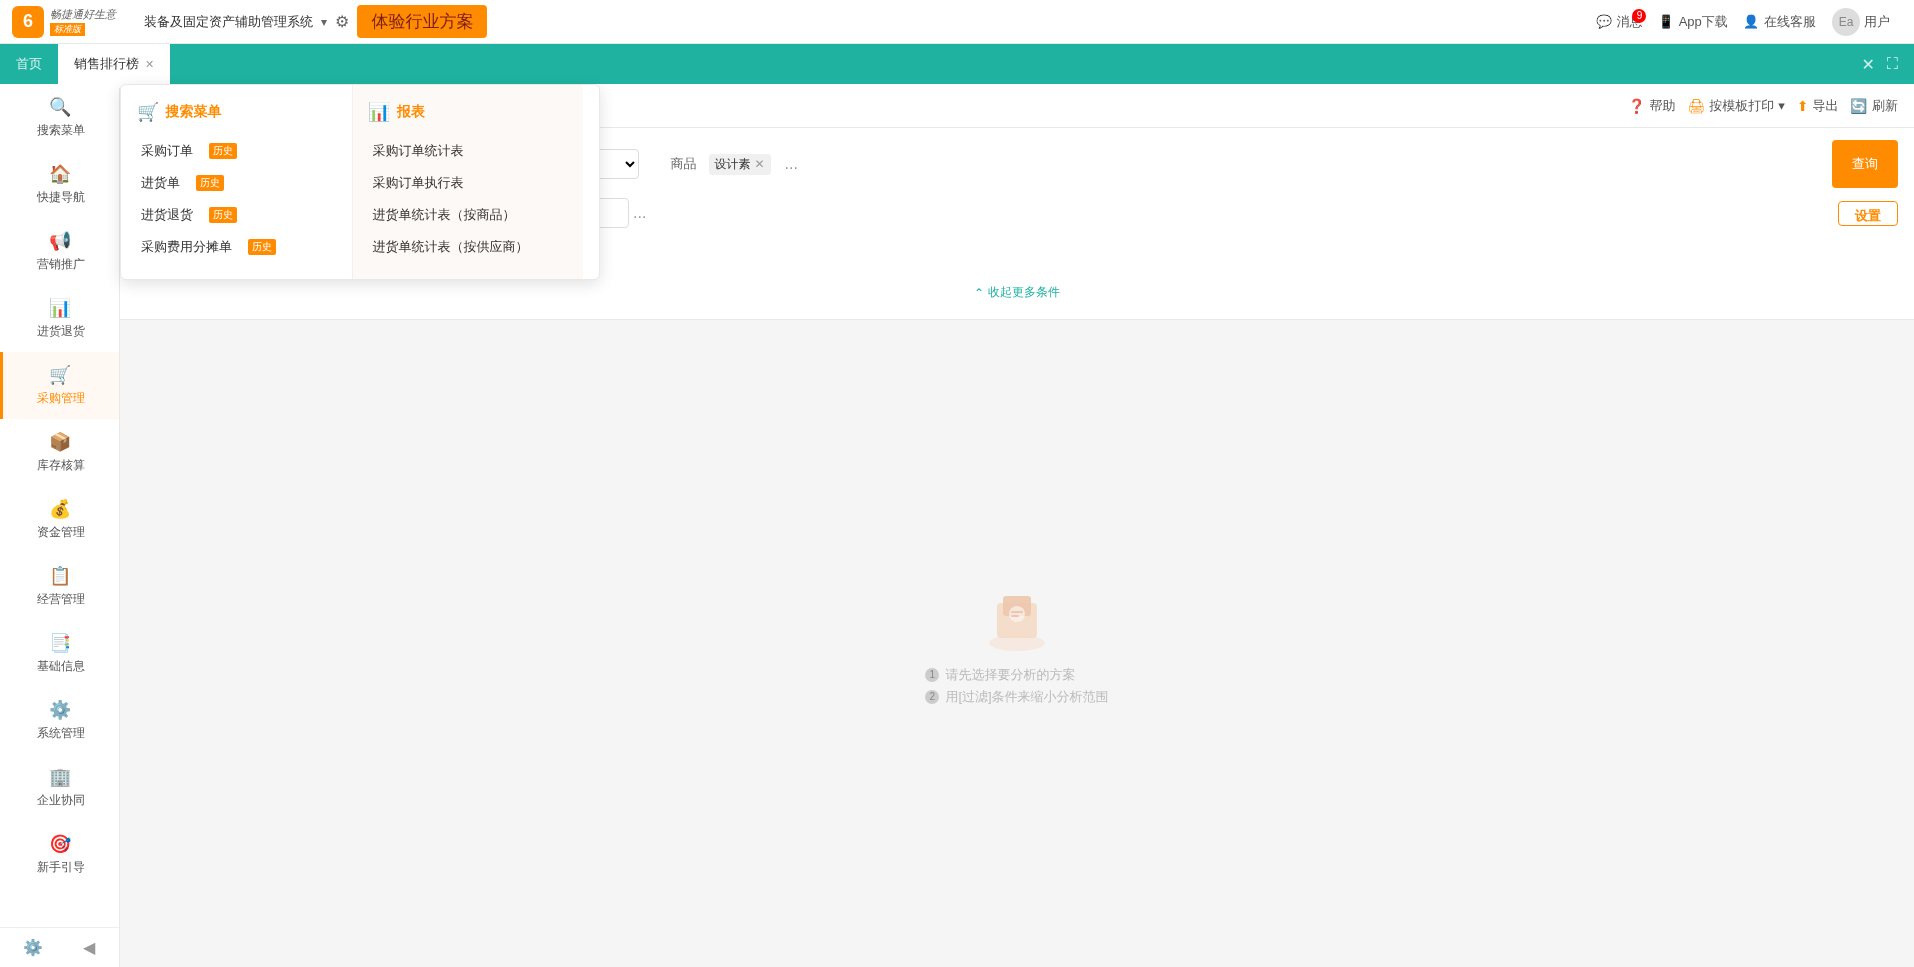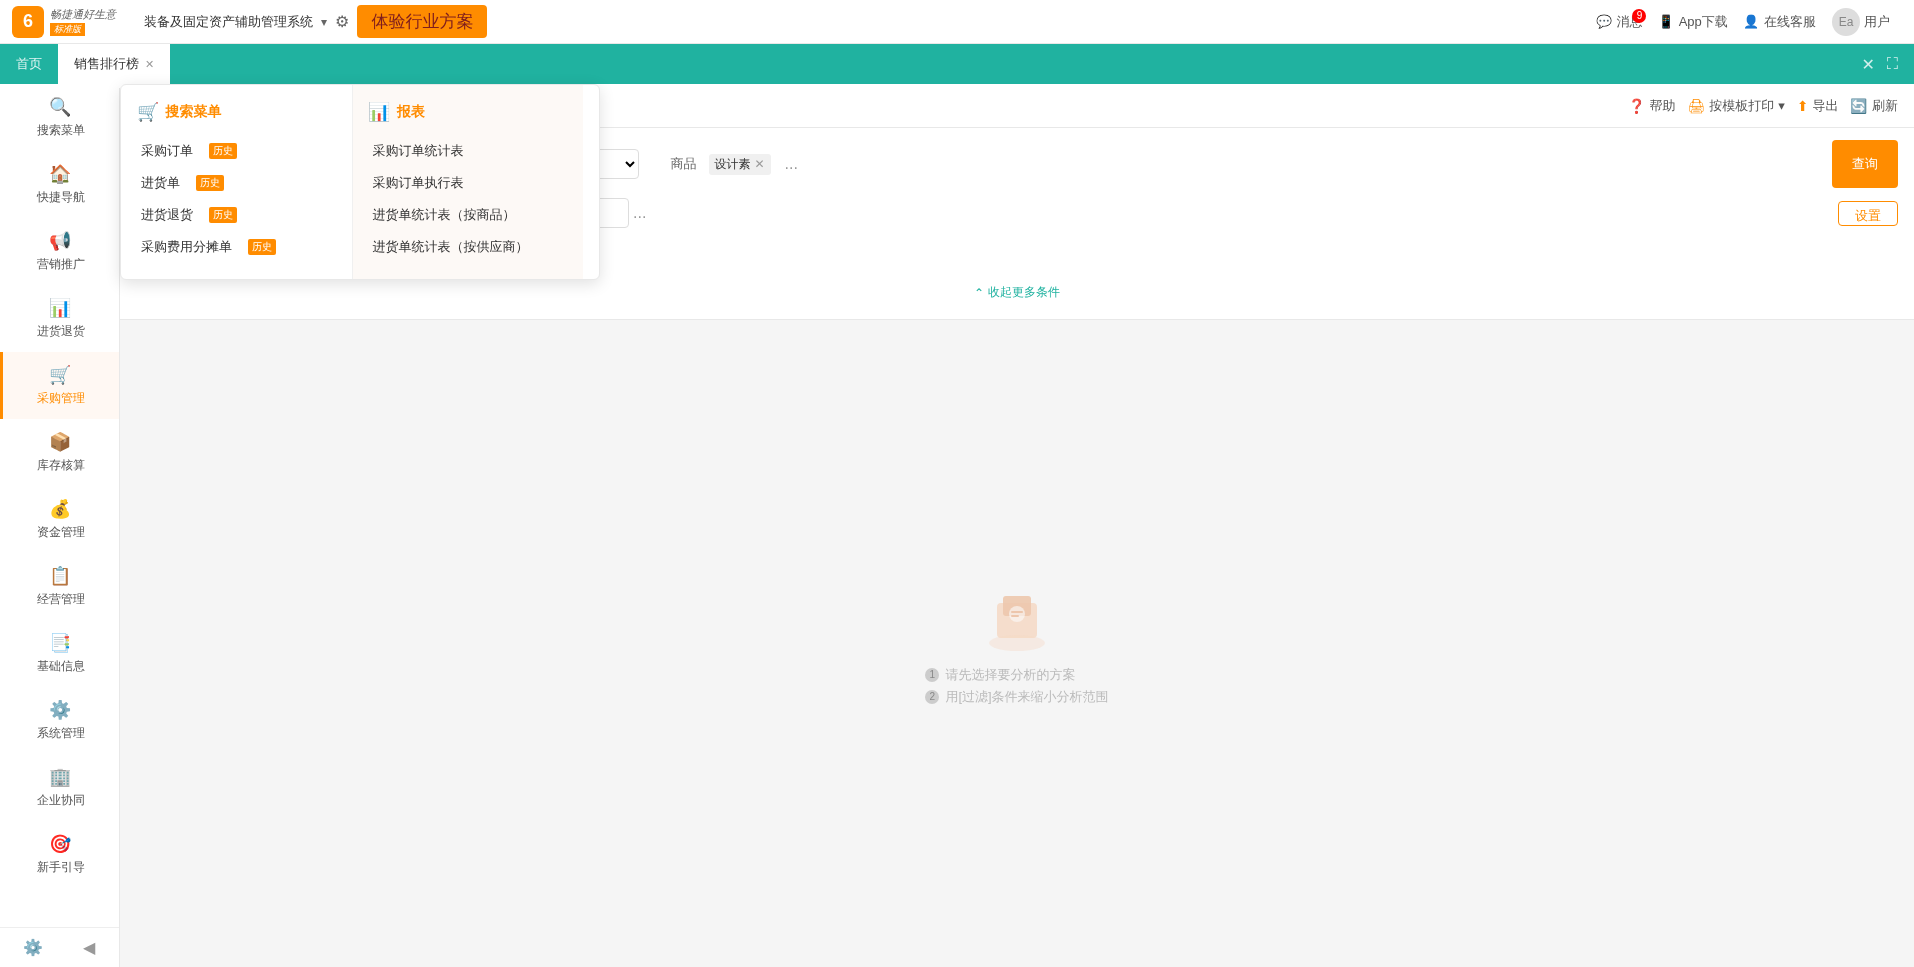--- a/index.html
+++ b/index.html
@@ -357,6 +357,7 @@
       cursor: pointer;
       font-size: 13px;
       height: 25px;
+      font-weight: bold;
     }
 
     

